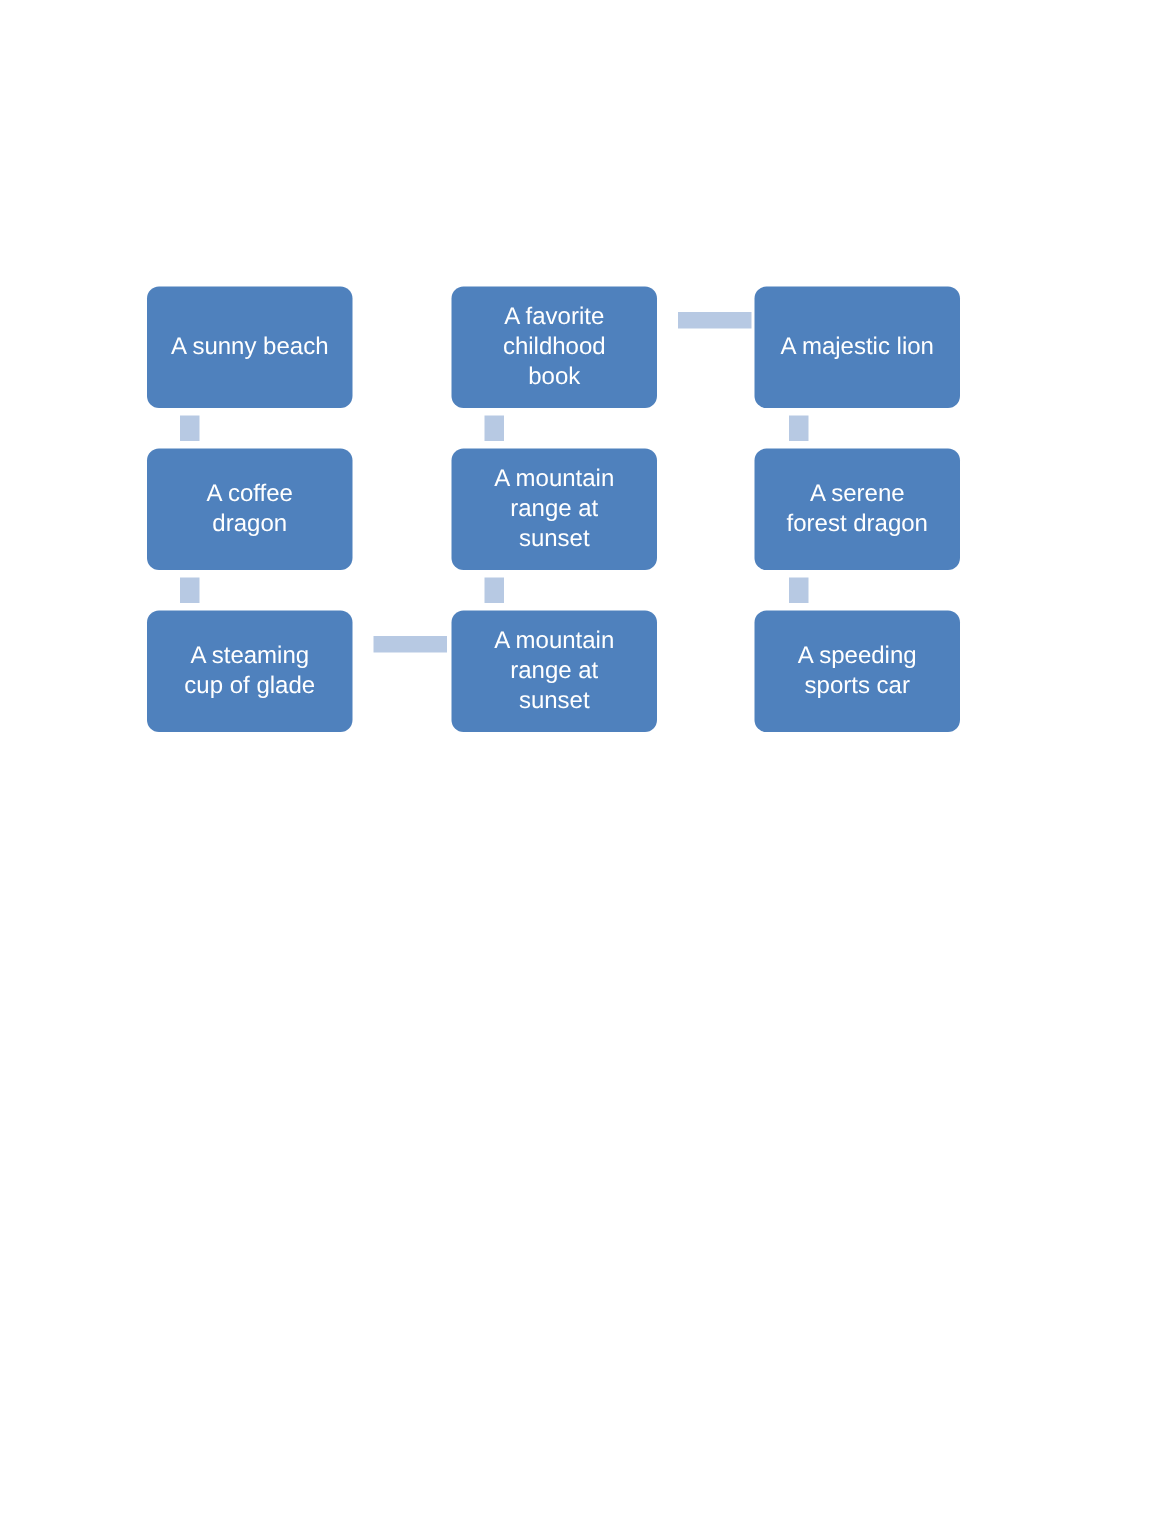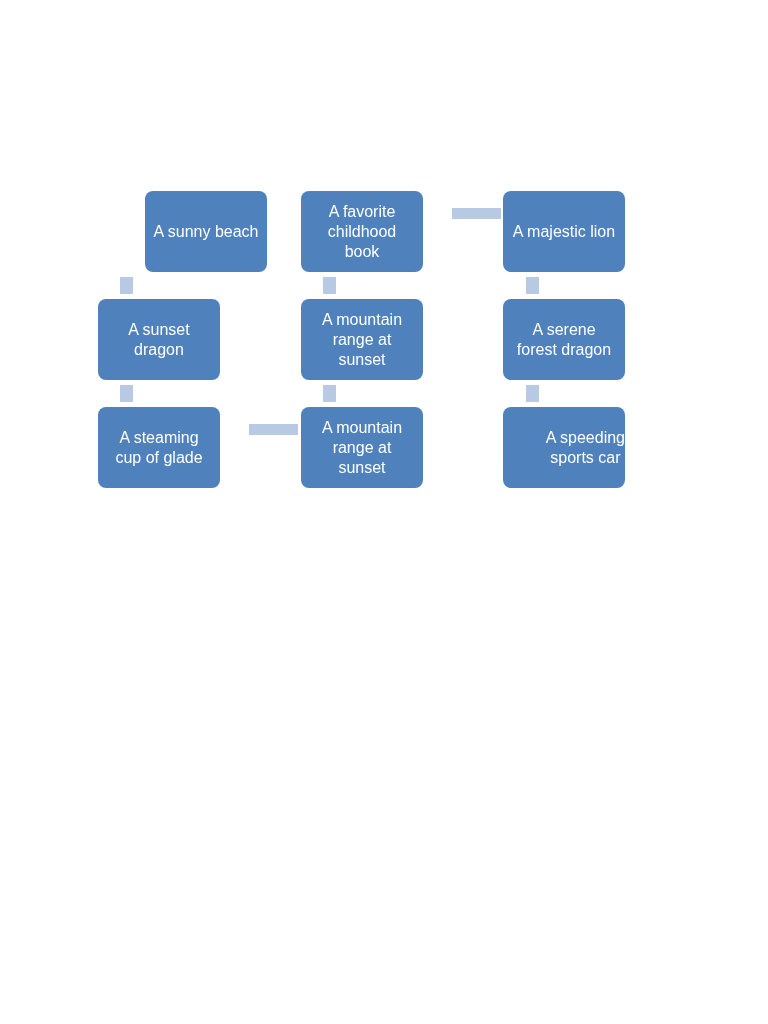--- a/index.html
+++ b/index.html
@@ -24,7 +24,7 @@
   }
   .box {
     position: absolute;
-    width: 122px;
+    width: 137px;
     height: 81px;
     background: #4F81BD;
     border-radius: 8px;

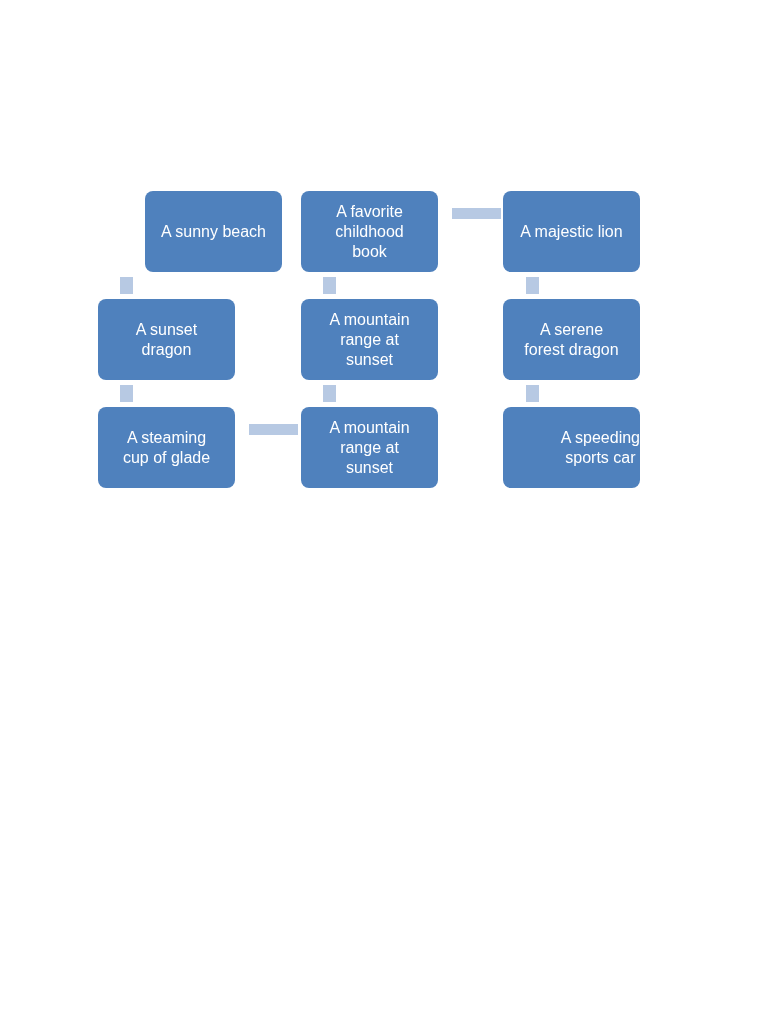--- a/index.html
+++ b/index.html
@@ -40,7 +40,7 @@
     line-height: 20px;
   }
   
-  .b-r1c1 { left: 98px;  top: 191px; margin-left: 47px; }
+  .b-r1c1 { left: 98px;  top: 191px; }
   .b-r1c2 { left: 301px; top: 191px; }
   .b-r1c3 { left: 503px; top: 191px; justify-content: center; }
   .b-r2c1 { left: 98px;  top: 299px; }

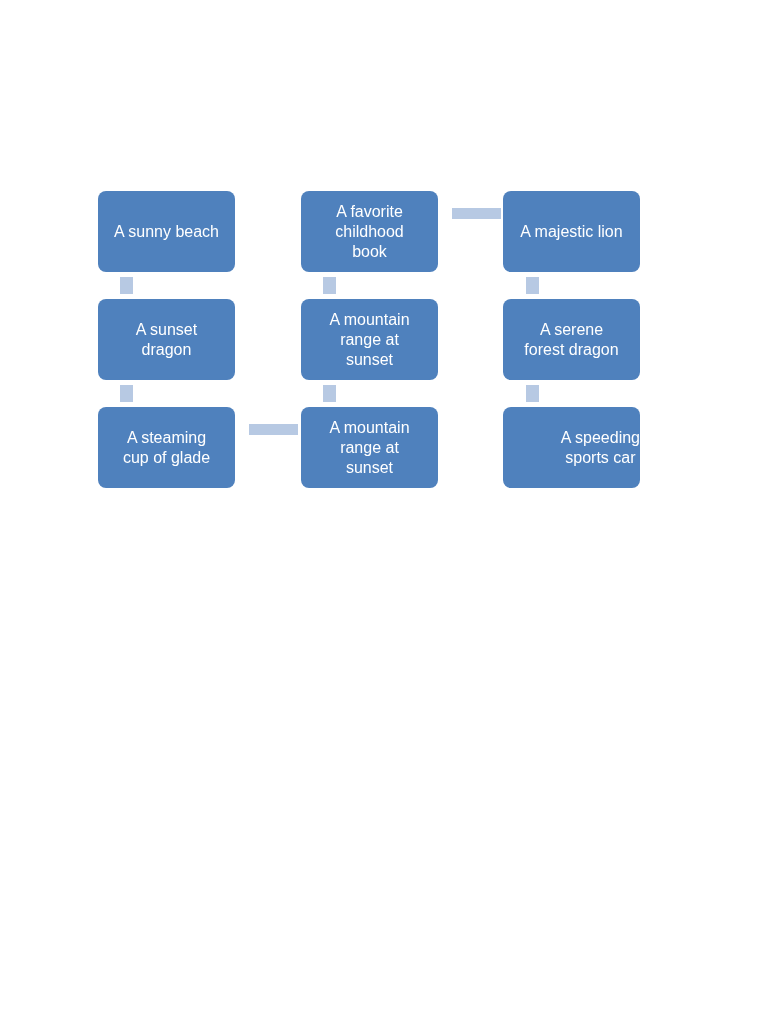--- a/index.html
+++ b/index.html
@@ -92,7 +92,7 @@
       <span class="label">A majestic lion</span>
     </div>
     <div class="box b-r2c1">
-      <span class="label">A sunset
+      <span class="label">A coffee
 dragon</span>
     </div>
     <div class="box b-r2c2">

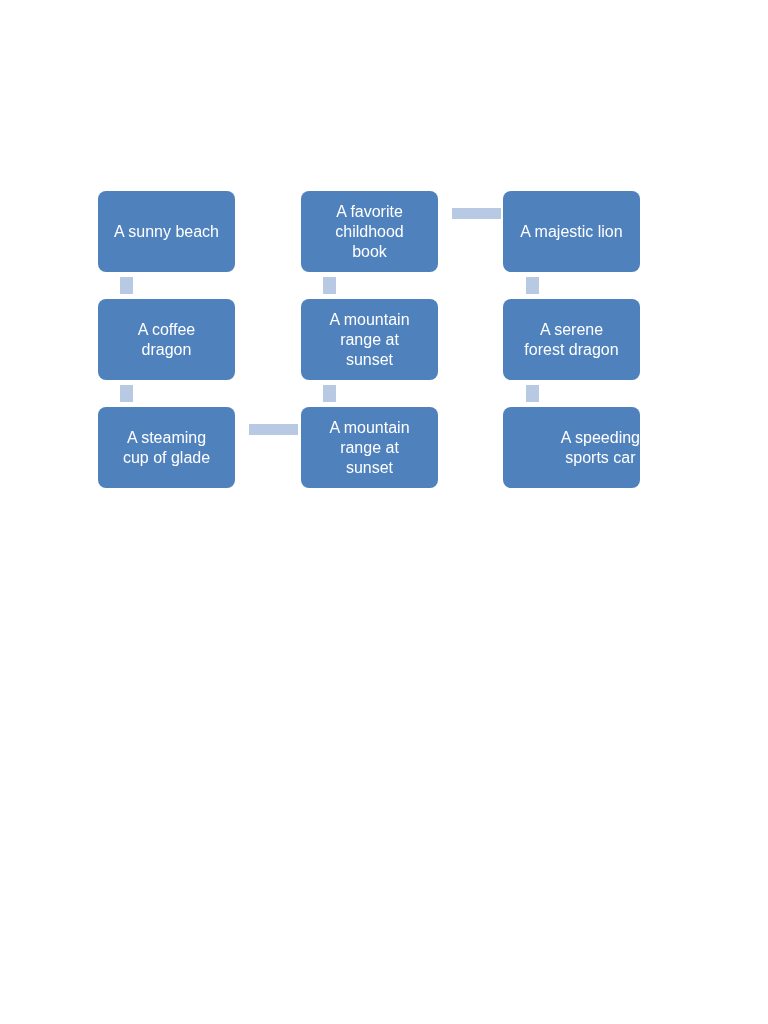--- a/index.html
+++ b/index.html
@@ -48,7 +48,7 @@
   .b-r2c3 { left: 503px; top: 299px; }
   .b-r3c1 { left: 98px;  top: 407px; }
   .b-r3c2 { left: 301px; top: 407px; }
-  .b-r3c3 { left: 503px; top: 407px; justify-content: flex-end; }
+  .b-r3c3 { left: 503px; top: 407px; }
 
   .conn {
     position: absolute;

